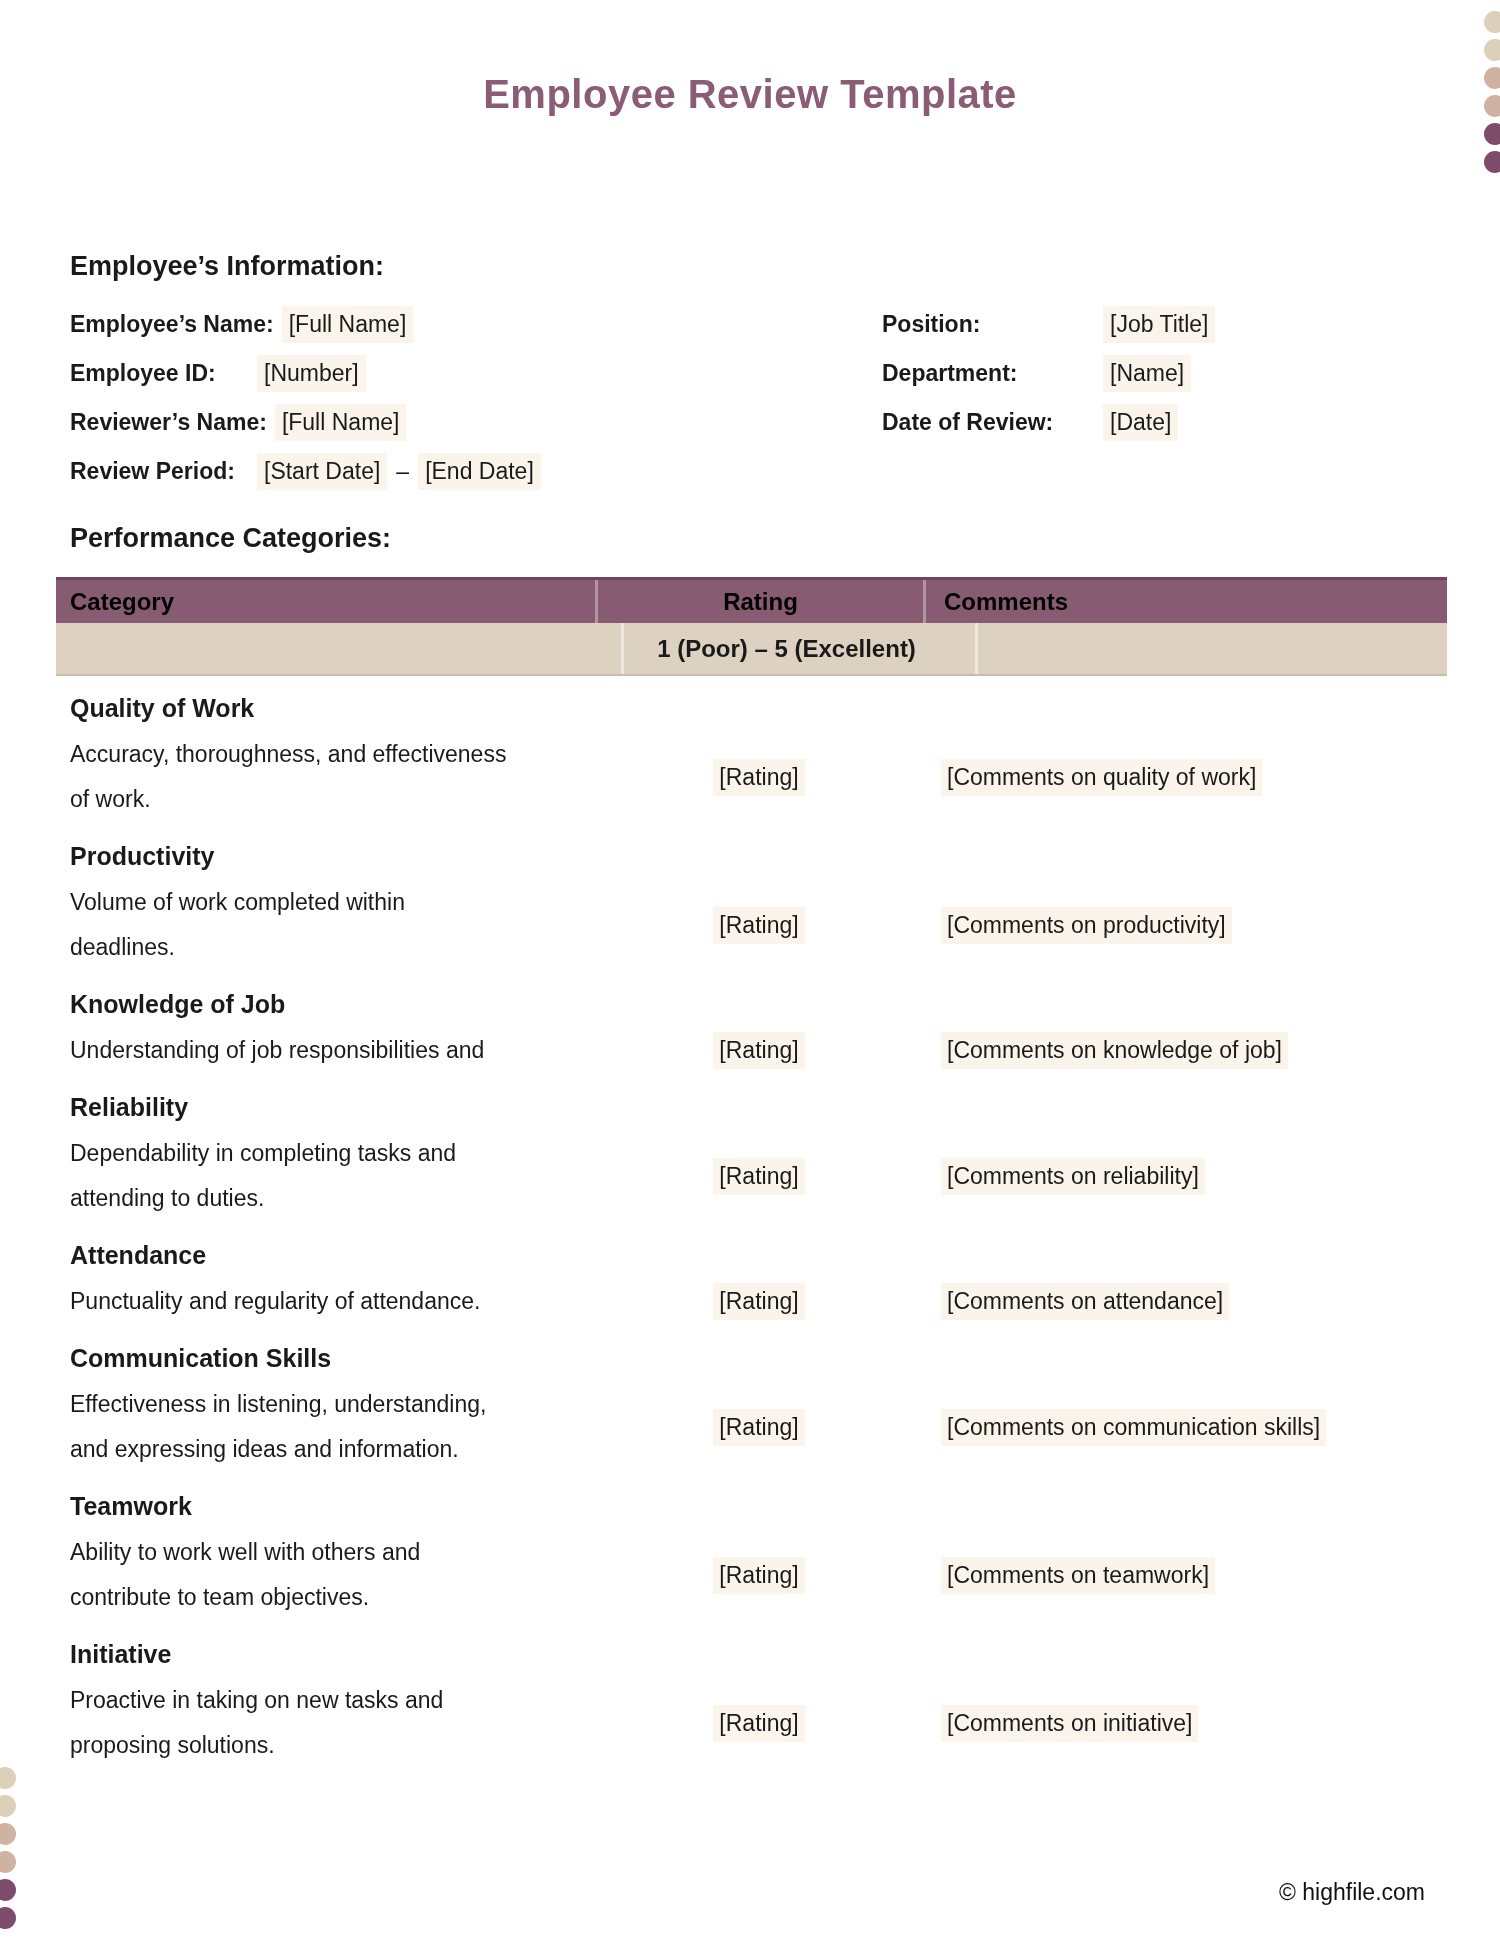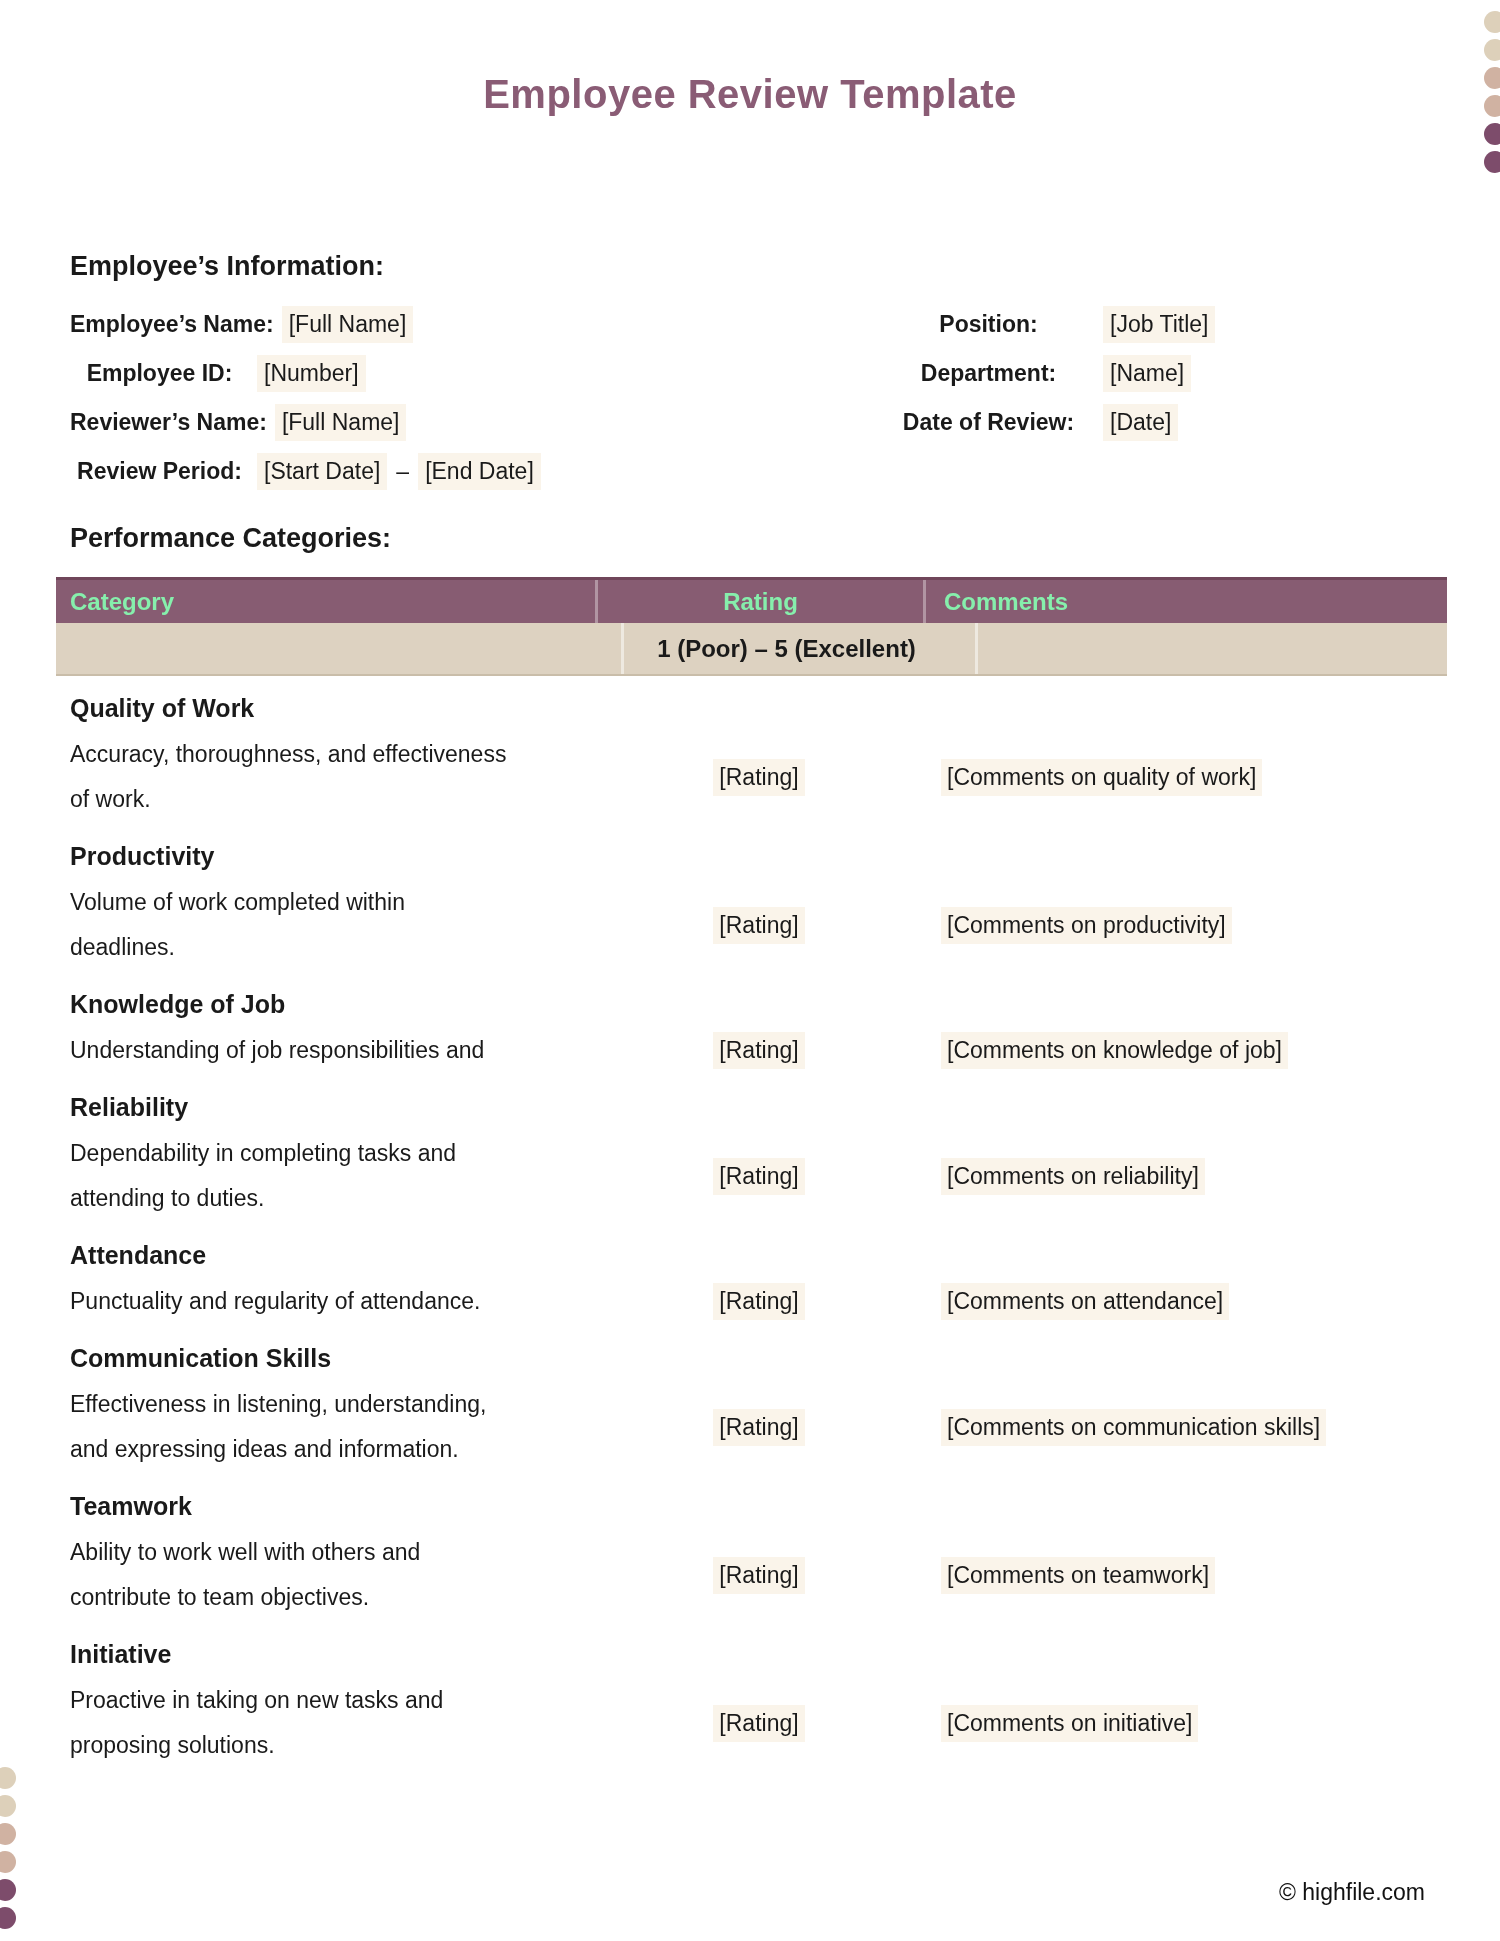--- a/index.html
+++ b/index.html
@@ -37,7 +37,7 @@
   
   .info-heading{position:absolute;left:70px;top:251px;font-size:27px;font-weight:bold;}
   .info-fields{position:absolute;left:70px;top:300px;width:1360px;}
-  .field-row{display:flex;align-items:center;height:49px;text-align:center;}
+  .field-row{display:flex;align-items:center;height:49px;}
   .flabel{font-weight:bold;font-size:23px;min-width:187px;padding-right:8px;white-space:nowrap;}
   .fvalue{font-size:23px;background:var(--highlight-bg);padding:5px 7px;white-space:nowrap;}
   .vsep{font-size:23px;margin:0 9px;}

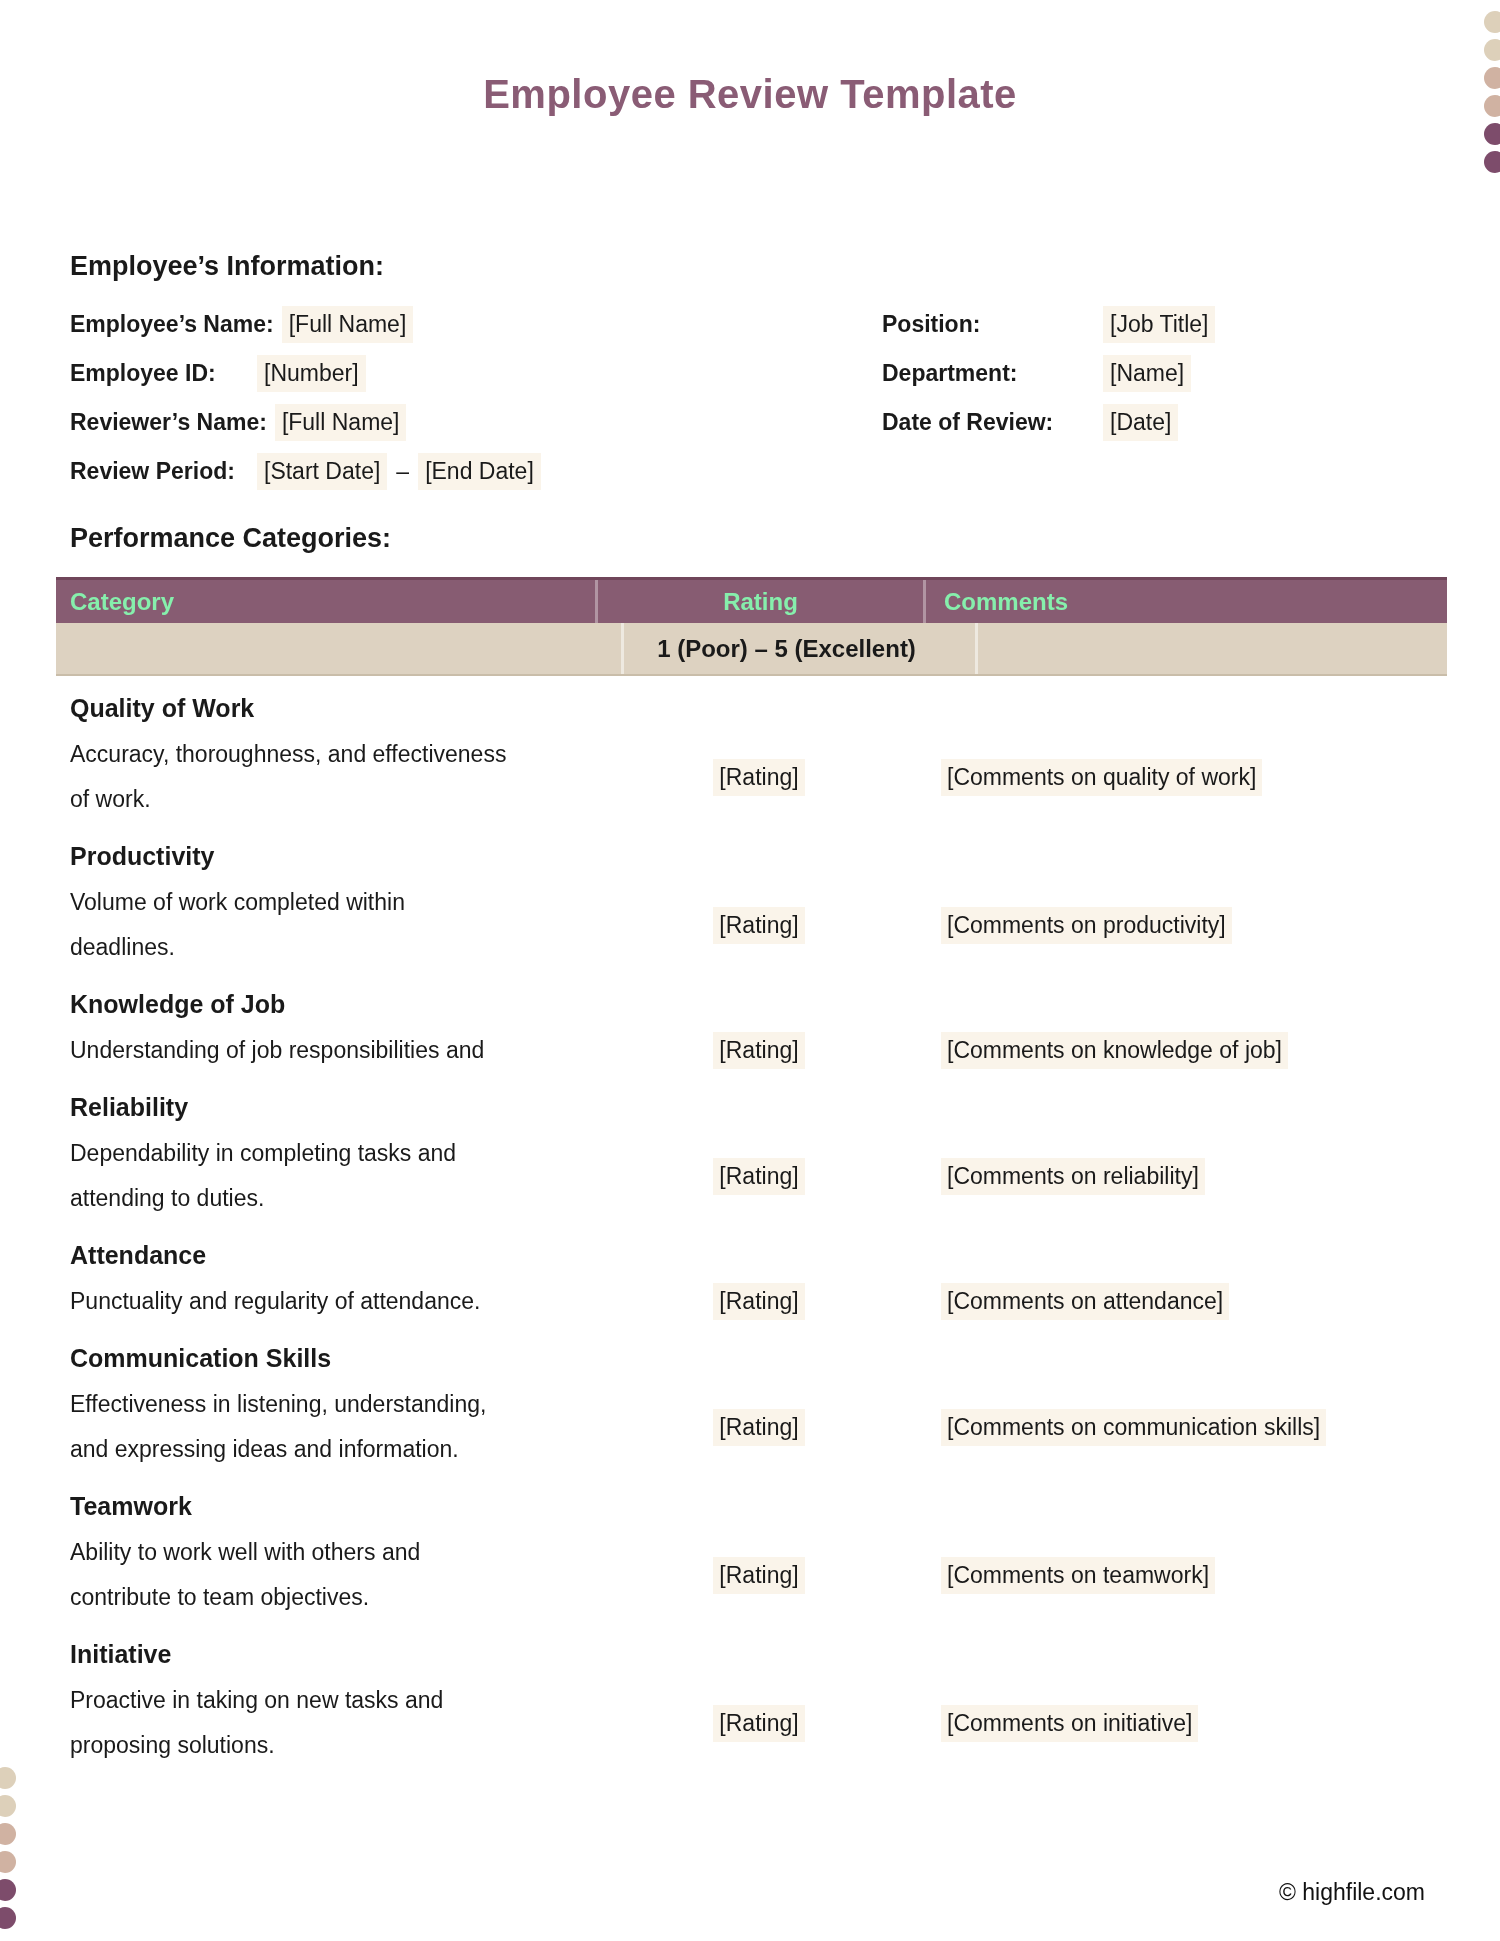--- a/index.html
+++ b/index.html
@@ -52,7 +52,7 @@
     border-top:3px solid var(--table-header-border);
   }
   .thead .th{
-    color:#86efac;font-weight:bold;font-size:24px;
+    color:#000000;font-weight:bold;font-size:24px;
     display:flex;align-items:center;
   }
   .th.cat{padding-left:14px;}

